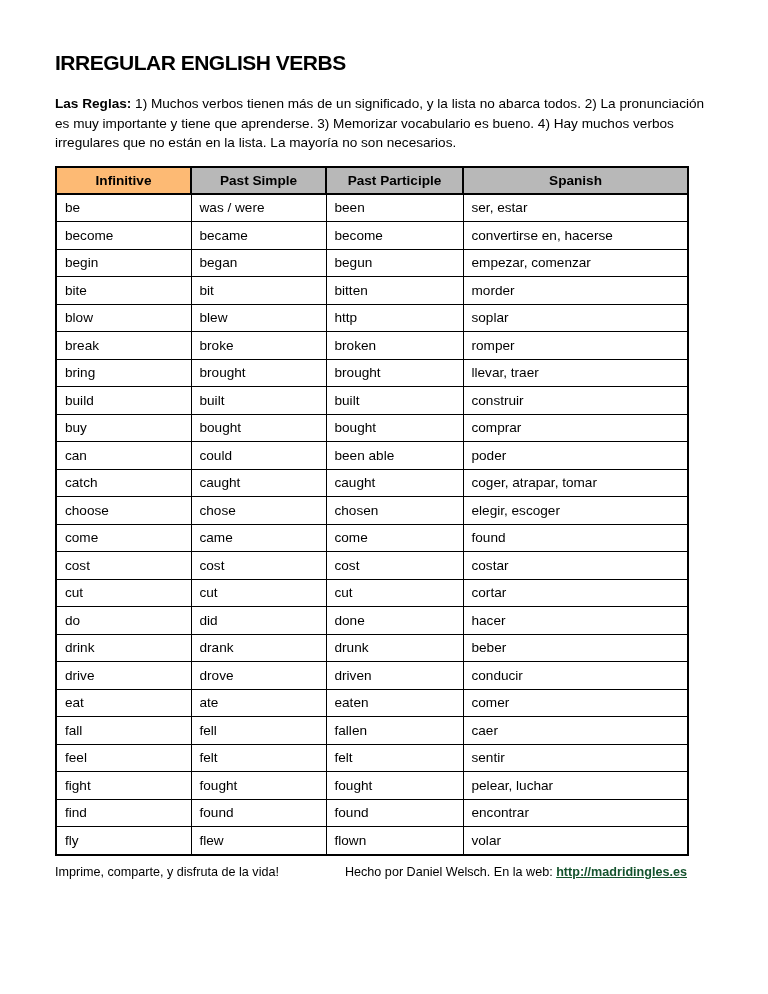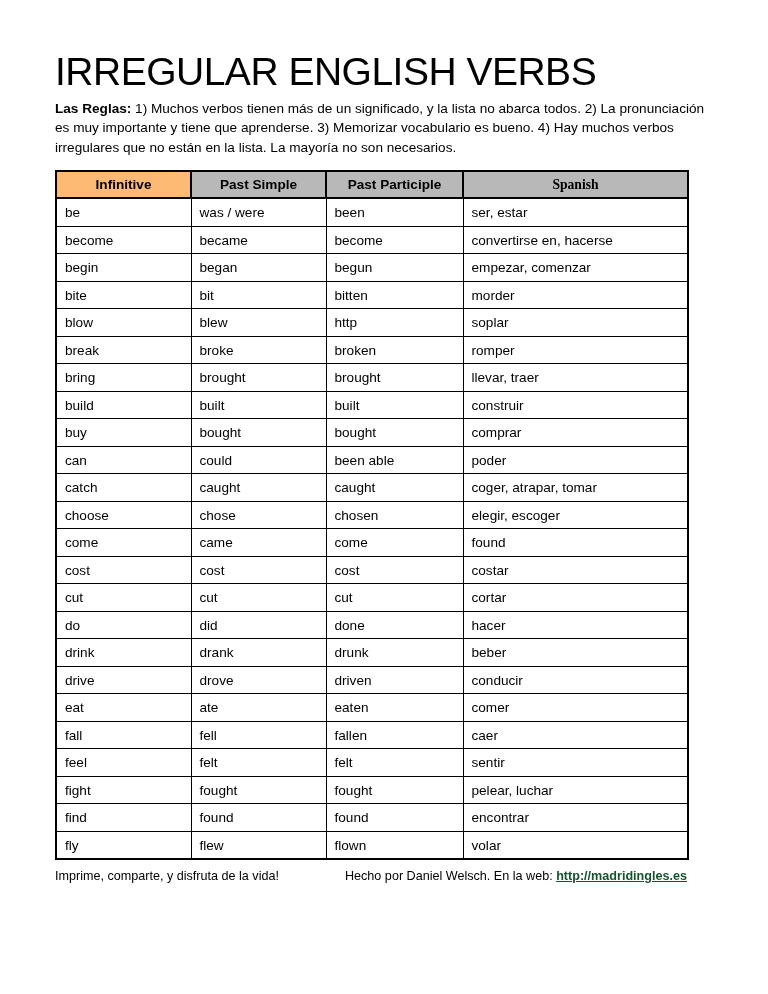--- a/index.html
+++ b/index.html
@@ -19,10 +19,10 @@
     padding: 52px 0 0 55px;
   }
   .title {
-    font-size: 39px;
-    font-weight: normal;
+    font-size: 21px;
+    font-weight: bold;
     letter-spacing: -0.5px;
-    margin: 0 0 6px 0;
+    margin: 0 0 20px 0;
     line-height: 1.05;
   }
   .intro {

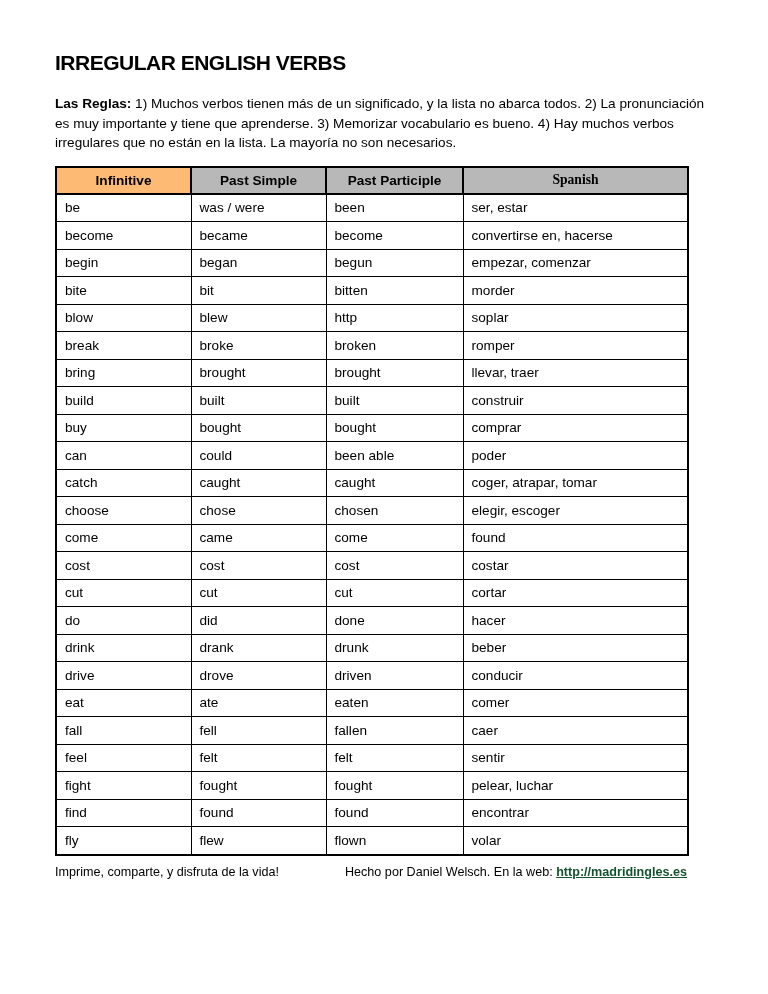--- a/index.html
+++ b/index.html
@@ -91,7 +91,7 @@
         <th style="background: #fdba74;">Infinitive</th>
         <th style="background: rgb(184, 184, 184);">Past Simple</th>
         <th style="background: rgb(184, 184, 184);">Past Participle</th>
-        <th style="background: rgb(184, 184, 184); font-family: Liberation Serif, serif;">Spanish</th>
+        <th style="background: rgb(184, 184, 184);">Spanish</th>
       </tr>
     </thead>
     <tbody>

